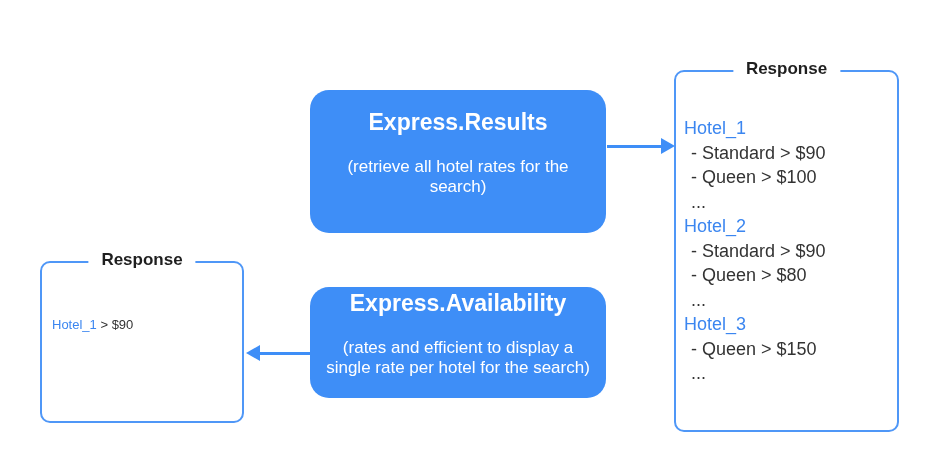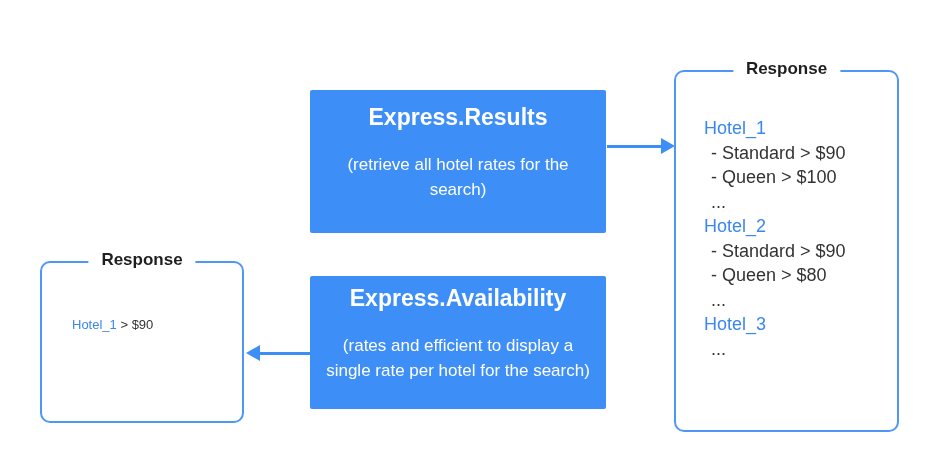--- a/index.html
+++ b/index.html
@@ -53,7 +53,6 @@
     border: 2px solid var(--border-blue);
     border-radius: 10px;
     background: #ffffff;
-    padding-left: 20px;
   }
   .response-box-right { left: 674px; top: 70px; width: 225px; height: 362px; }
   .response-box-left  { left: 40px;  top: 261px; width: 204px; height: 162px; }

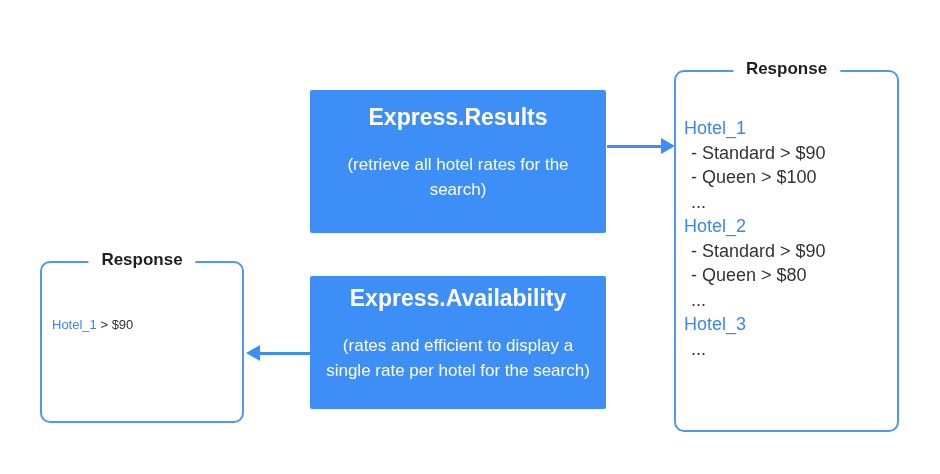--- a/index.html
+++ b/index.html
@@ -25,7 +25,7 @@
     left: 310px;
     width: 296px;
     background: var(--primary);
-    border-radius: 2px;
+    border-radius: 19px;
     color: #ffffff;
     display: flex;
     flex-direction: column;

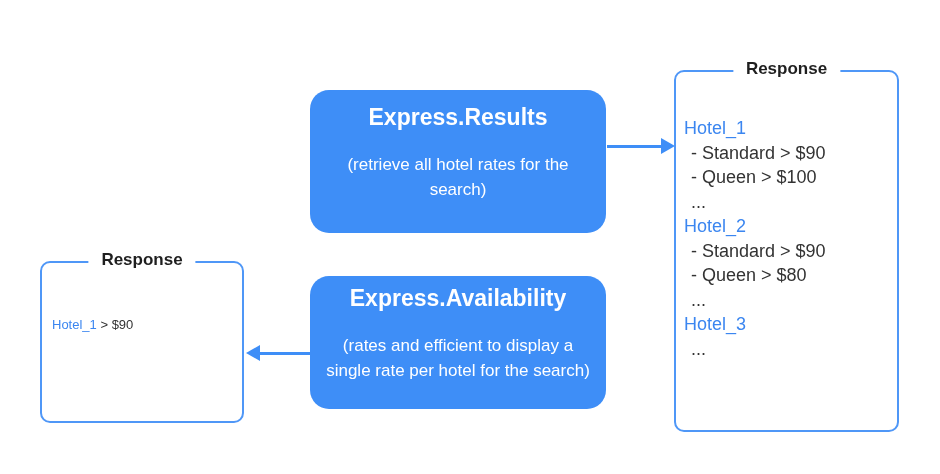--- a/index.html
+++ b/index.html
@@ -44,7 +44,7 @@
   }
   .node-subtitle {
     font-size: 17px;
-    line-height: 25px;
+    line-height: 20px;
     margin-top: 2px;
   }
   

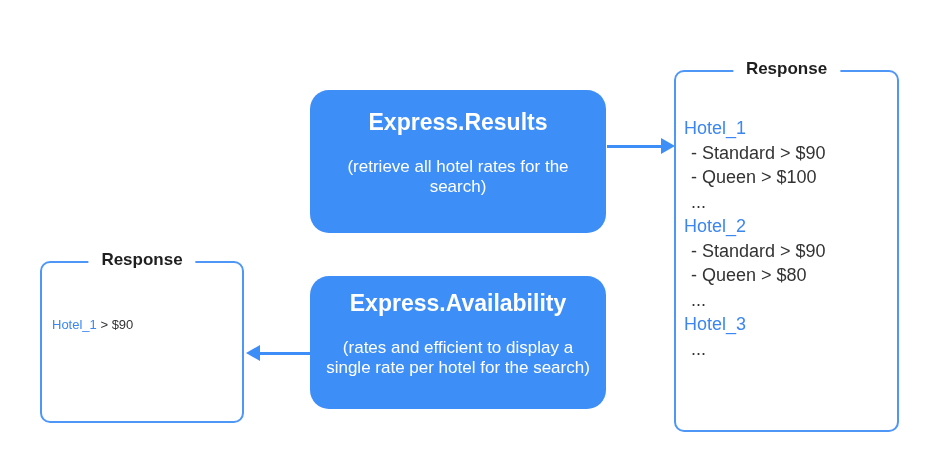--- a/index.html
+++ b/index.html
@@ -36,7 +36,7 @@
     gap: 19px;
   }
   .node-results { top: 90px; height: 143px; }
-  .node-availability { top: 276px; height: 133px; }
+  .node-availability { top: 287px; height: 111px; }
   .node-title {
     font-size: 23px;
     font-weight: bold;

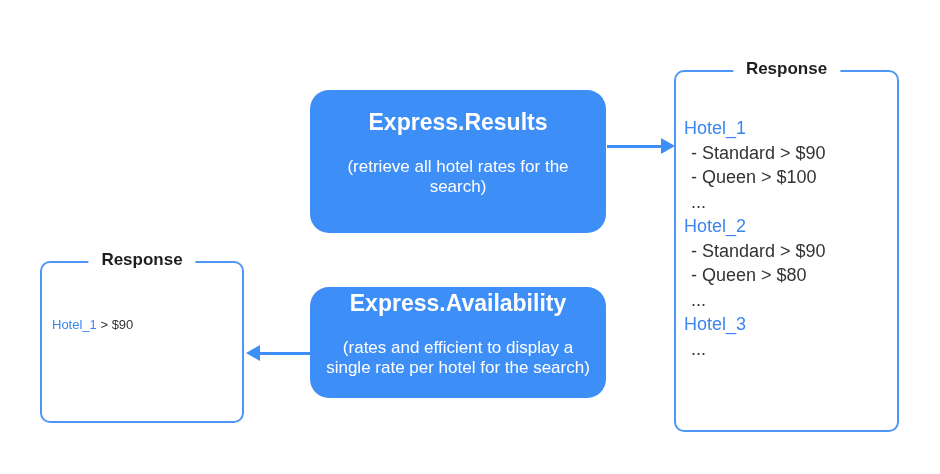--- a/index.html
+++ b/index.html
@@ -149,6 +149,7 @@
 
       <div>
         <div class="hotel-name">Hotel_3</div>
+        <div class="rate-line">- Queen &gt; $150</div>
         <div class="more-line">...</div>
       </div>
 

